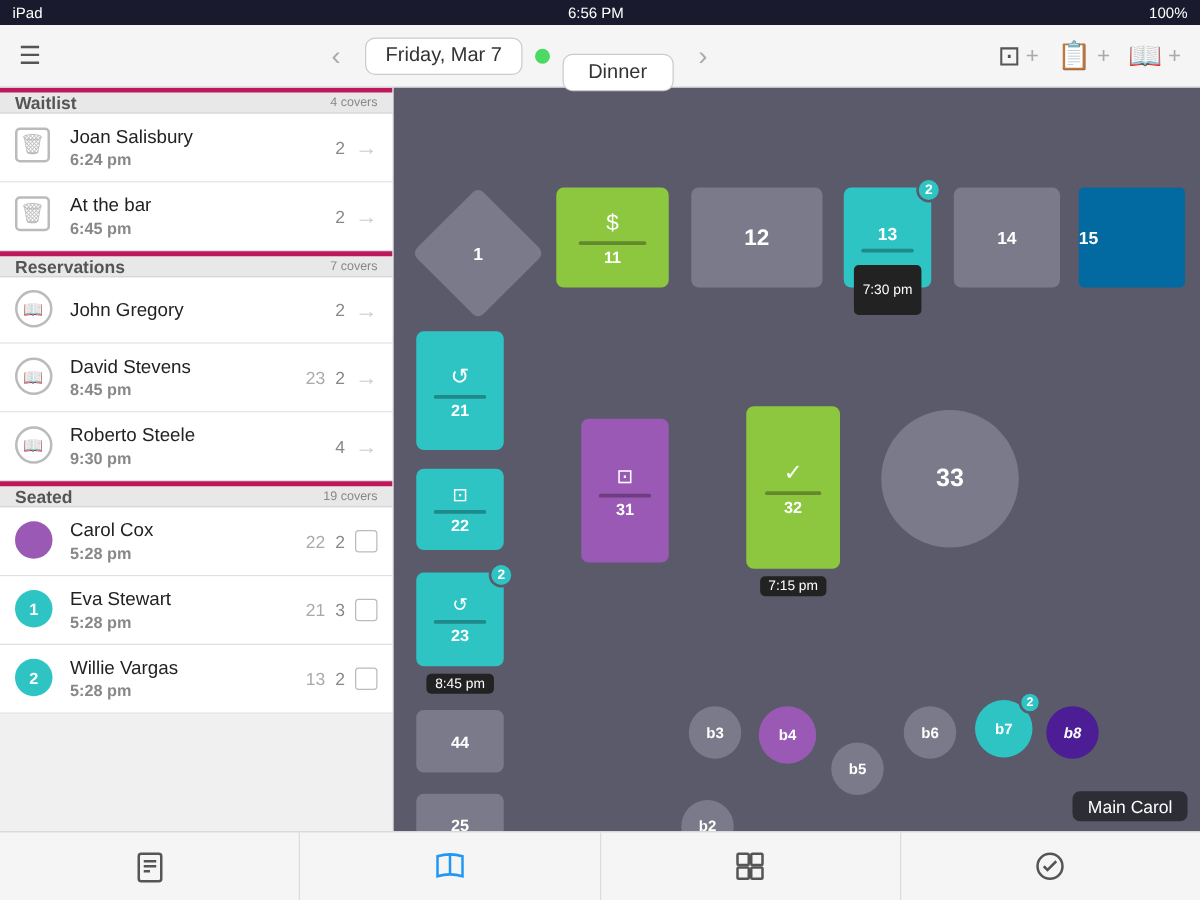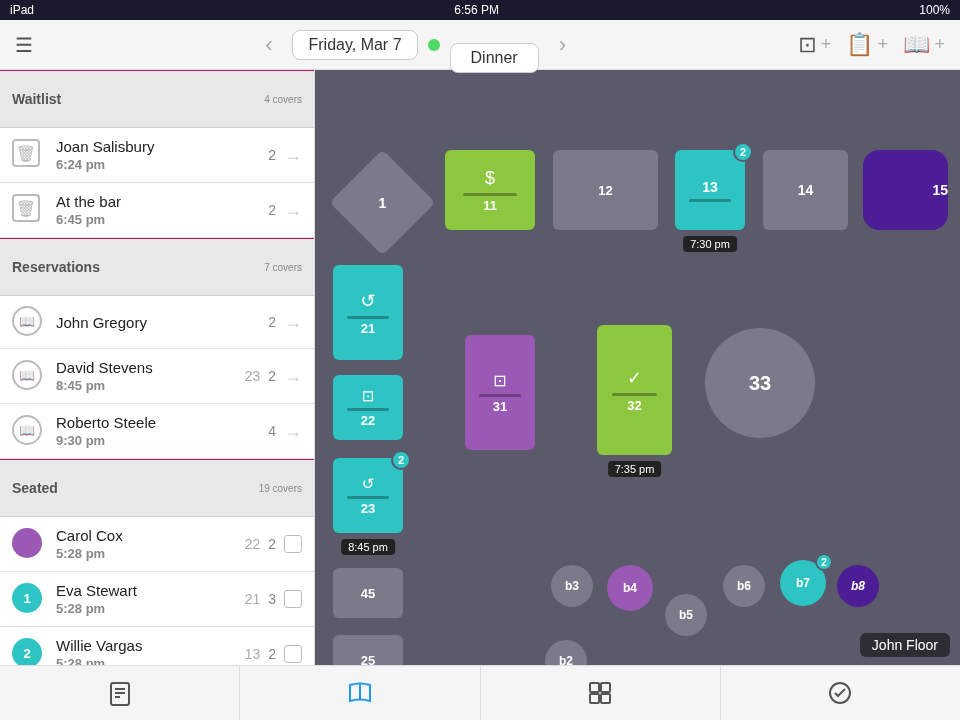--- a/index.html
+++ b/index.html
@@ -41,8 +41,8 @@
 
     .section-header {
       display: flex; justify-content: space-between; align-items: center;
-      padding: 20px 12px; background: #e8e8e8; border-bottom: 1px solid #d0d0d0;
-      border-top: 1px solid #be185d;
+      padding: 0 12px; background: #e8e8e8; border-bottom: 1px solid #d0d0d0;
+      border-top: 4px solid #be185d;
     }
     .section-title { font-size: 14px; font-weight: 600; color: #555; }
     .section-count { font-size: 10px; color: #888; }

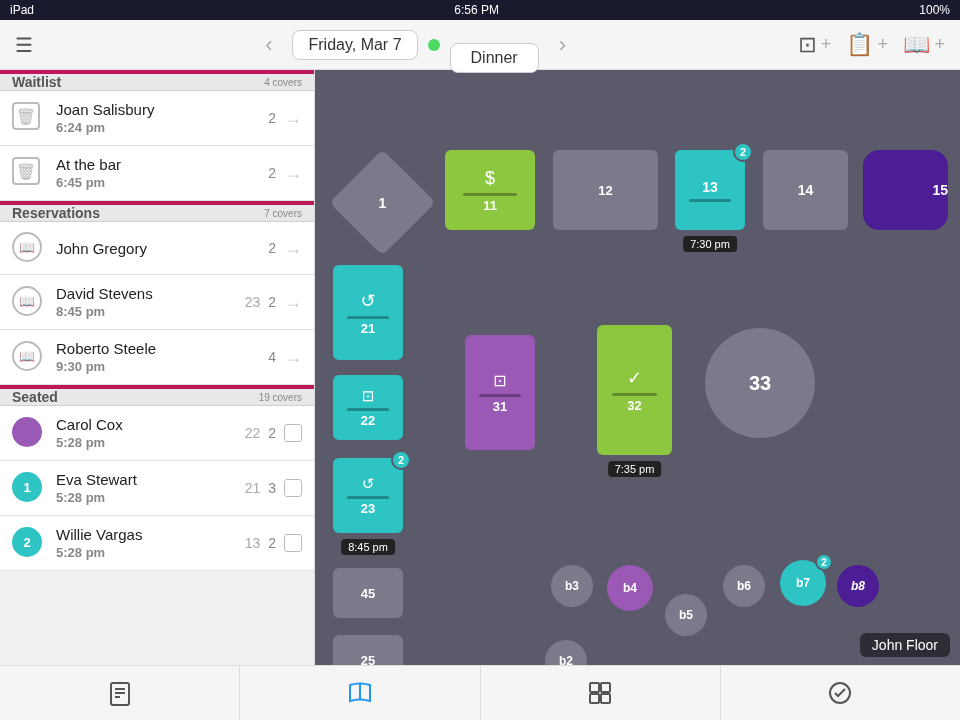--- a/index.html
+++ b/index.html
@@ -280,7 +280,7 @@
   </div>
 
   <div style="position:absolute; left:238px; top:80px; width:105px; height:80px; background:#7a7a8a; border-radius:6px; display:flex; flex-direction:column; align-items:center; justify-content:center;">
-    <span style="color:white; font-size:13px; font-weight:600;">12</span>
+    <span style="color:white; font-size:18px; font-weight:600;">12</span>
   </div>
 
   <div style="position:absolute; left:360px; top:80px; width:70px; height:80px; background:#2ec4c4; border-radius:6px; display:flex; flex-direction:column; align-items:center; justify-content:center; overflow:visible;">

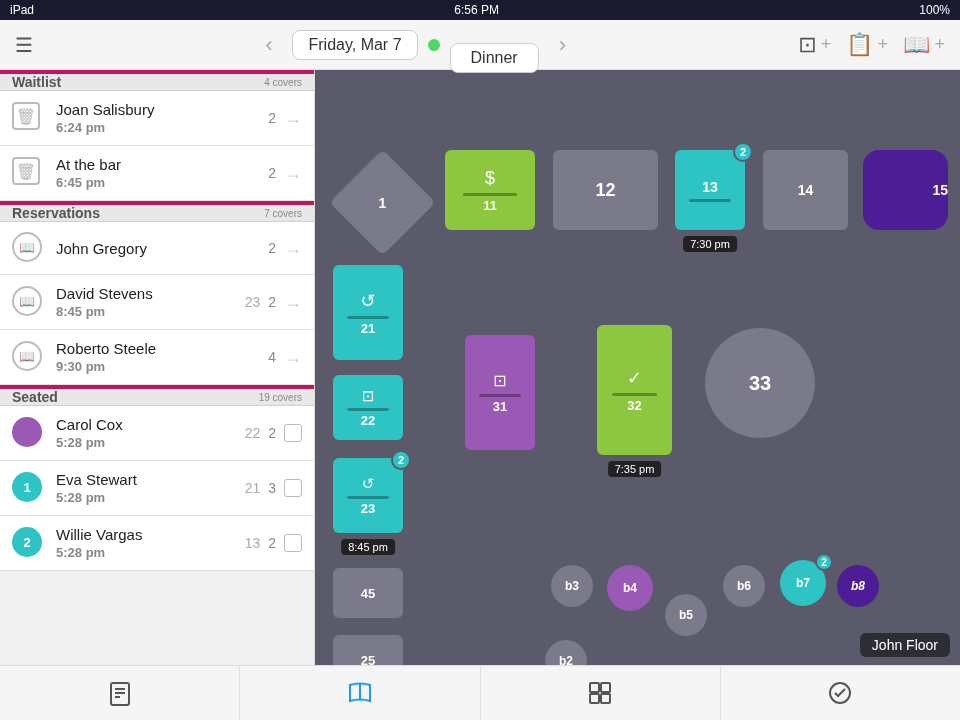--- a/index.html
+++ b/index.html
@@ -294,7 +294,7 @@
     <span style="color:white; font-size:14px; font-weight:600;">14</span>
   </div>
 
-  <div style="position:absolute; left:548px; top:80px; width:85px; height:80px; background:#4c1d95; border-radius:16px; display:flex; align-items:center; justify-content:flex-end;">
+  <div style="position:absolute; left:548px; top:80px; width:85px; height:80px; background:#0369a1; border-radius:4px; display:flex; align-items:center; justify-content:flex-start;">
     <span style="color:white; font-size:14px; font-weight:600;">15</span>
   </div>
 

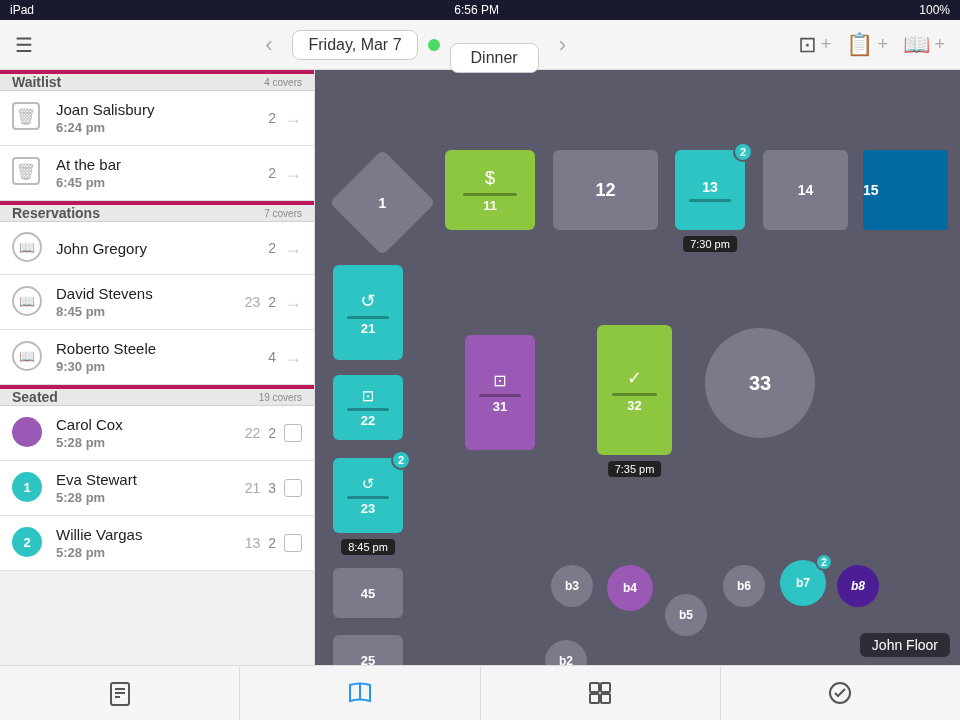--- a/index.html
+++ b/index.html
@@ -287,7 +287,7 @@
     <div style="position:absolute; top:-8px; right:-8px; width:20px; height:20px; border-radius:50%; background:#2ec4c4; border:2px solid #5a5a6a; display:flex; align-items:center; justify-content:center; font-size:11px; color:white; font-weight:bold;">2</div>
     <span style="color:white; font-size:14px; font-weight:600;">13</span>
     <span style="width:60%; height:3px; background:rgba(0,0,0,0.3); border-radius:2px; margin-top:4px;"></span>
-    <div style="position:absolute; bottom:-22px; left:50%; transform:translateX(-50%); background:#222; color:white; font-size:11px; padding:2px 7px; border-radius:4px; white-space:nowrap;">7:30 pm</div>
+    <div style="position:absolute; bottom:-22px; left:50%; transform:translateX(-50%); background:#222; color:white; font-size:11px; padding:14px 7px; border-radius:4px; white-space:nowrap;">7:30 pm</div>
   </div>
 
   <div style="position:absolute; left:448px; top:80px; width:85px; height:80px; background:#7a7a8a; border-radius:6px; display:flex; align-items:center; justify-content:center;">

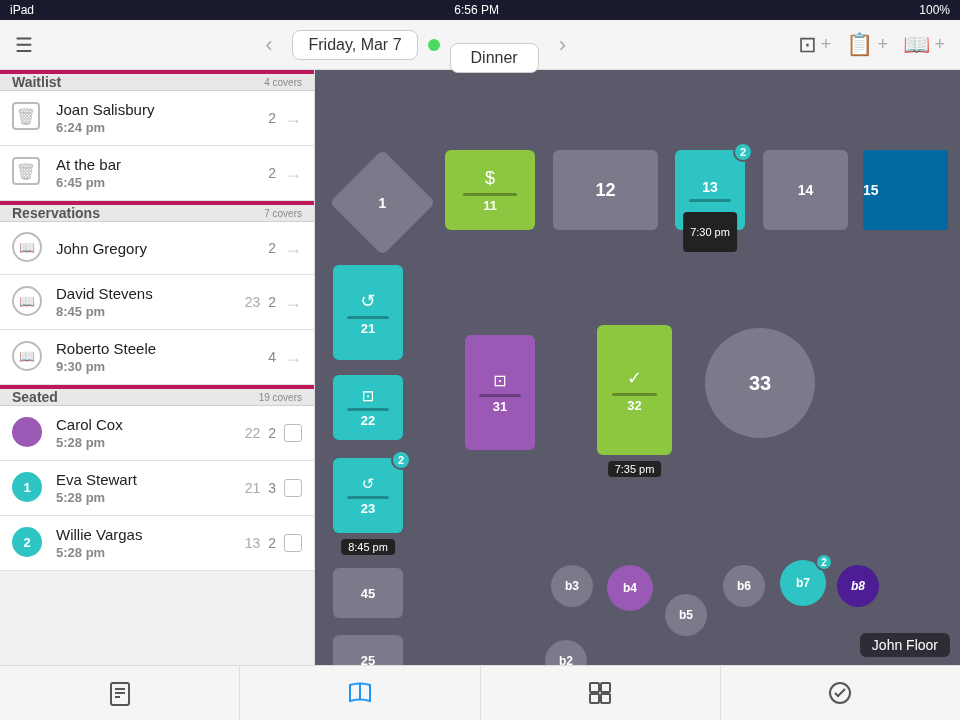--- a/index.html
+++ b/index.html
@@ -336,7 +336,7 @@
     <span style="color:white; font-size:18px;">✓</span>
     <span style="width:60%; height:3px; background:rgba(0,0,0,0.3); border-radius:2px; margin-top:4px;"></span>
     <span style="color:white; font-size:13px; font-weight:600; margin-top:2px;">32</span>
-    <div style="position:absolute; bottom:-22px; left:50%; transform:translateX(-50%); background:#222; color:white; font-size:11px; padding:2px 7px; border-radius:4px; white-space:nowrap;">7:35 pm</div>
+    <div style="position:absolute; bottom:-22px; left:50%; transform:translateX(-50%); background:#222; color:white; font-size:11px; padding:2px 7px; border-radius:4px; white-space:nowrap;">7:15 pm</div>
   </div>
 
   <div style="position:absolute; left:390px; top:258px; width:110px; height:110px; background:#7a7a8a; border-radius:50%; display:flex; align-items:center; justify-content:center;">

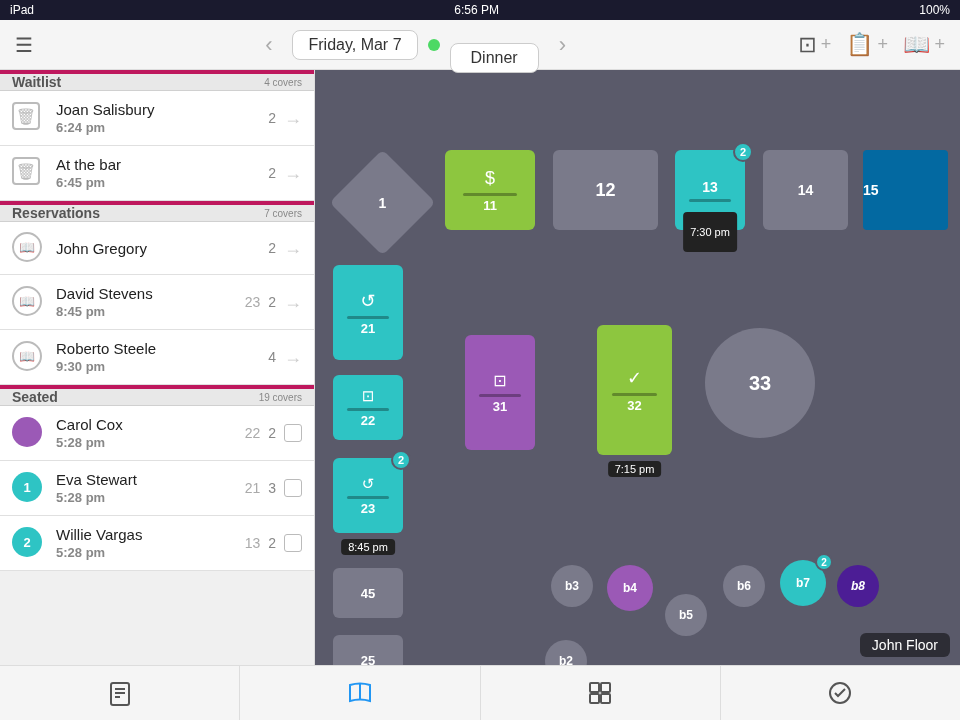--- a/index.html
+++ b/index.html
@@ -319,7 +319,7 @@
   </div>
 
   <div style="position:absolute; left:18px; top:498px; width:70px; height:50px; background:#7a7a8a; border-radius:6px; display:flex; align-items:center; justify-content:center;">
-    <span style="color:white; font-size:13px; font-weight:600;">45</span>
+    <span style="color:white; font-size:13px; font-weight:600;">44</span>
   </div>
 
   <div style="position:absolute; left:18px; top:565px; width:70px; height:50px; background:#7a7a8a; border-radius:6px; display:flex; align-items:center; justify-content:center;">

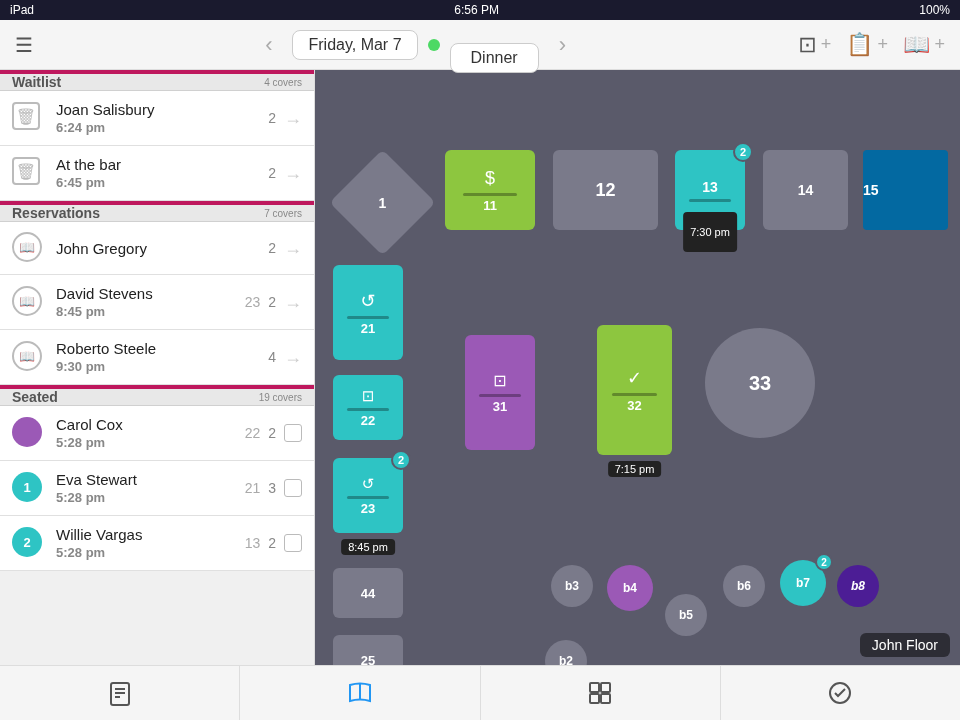--- a/index.html
+++ b/index.html
@@ -372,7 +372,7 @@
     <span style="color:white; font-size:12px; font-weight:600;">b8</span>
   </div>
 
-  <div class="main-floor-label">John Floor</div>
+  <div class="main-floor-label">Main Carol</div>
 
 </div>
 

